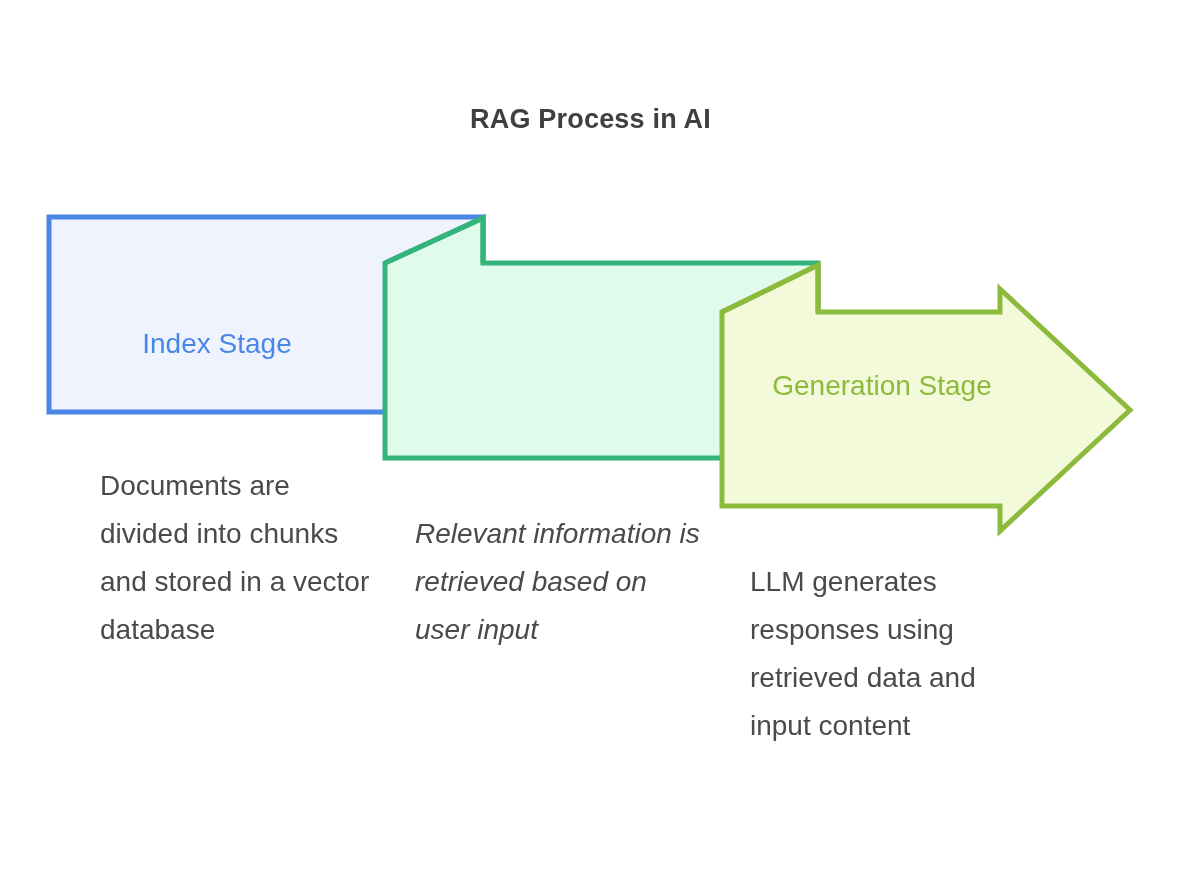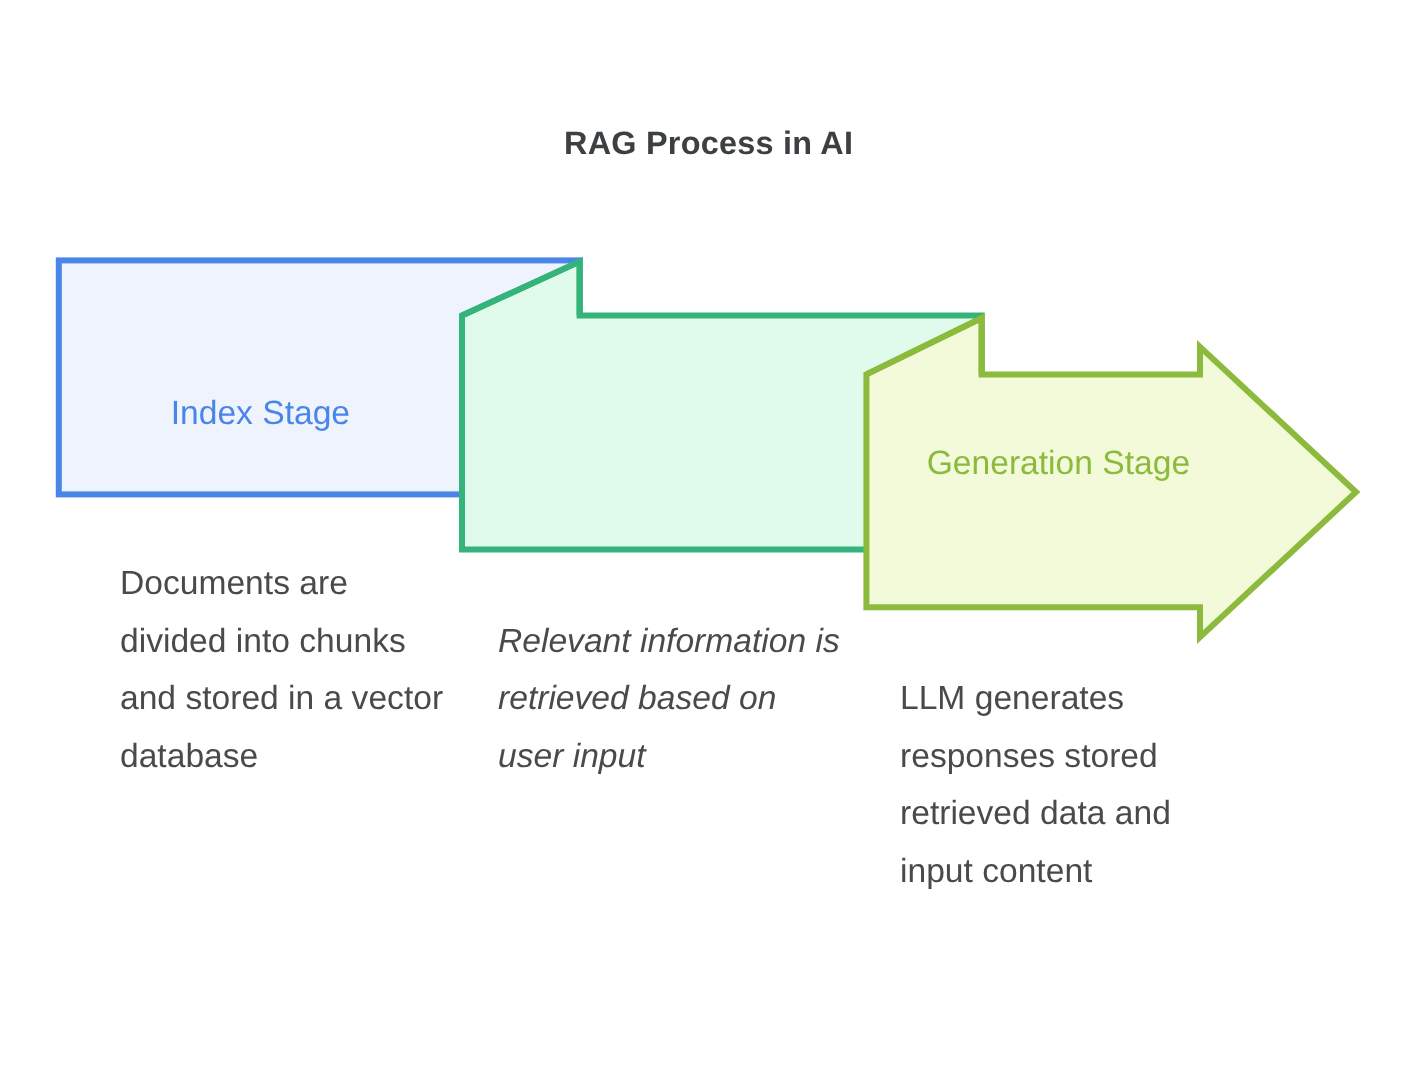--- a/index.html
+++ b/index.html
@@ -119,7 +119,7 @@
 
   <div class="desc" id="desc-retrieval">Relevant information is retrieved based on user input</div>
 
-  <div class="desc" id="desc-generation">LLM generates responses stored retrieved data and input content</div>
+  <div class="desc" id="desc-generation">LLM generates responses using retrieved data and input content</div>
 
 </div>
 

